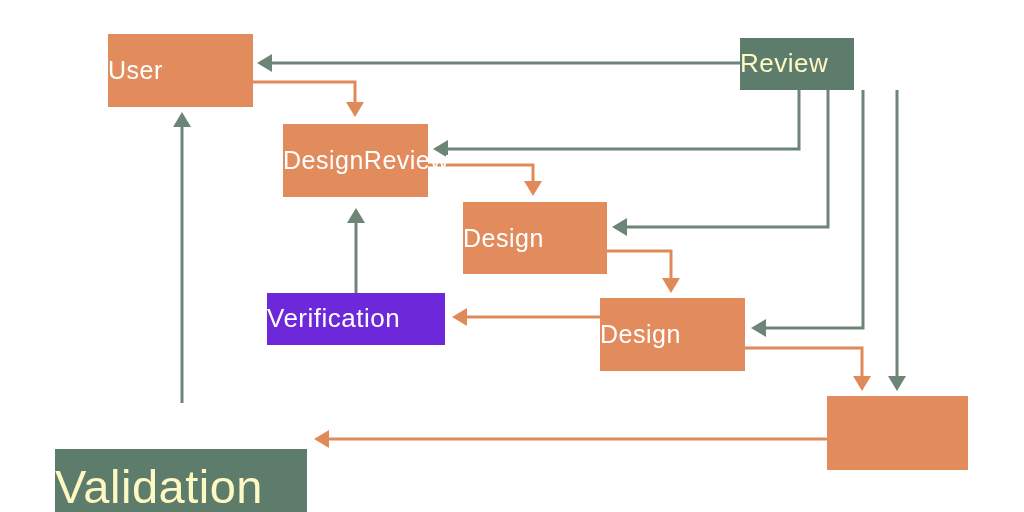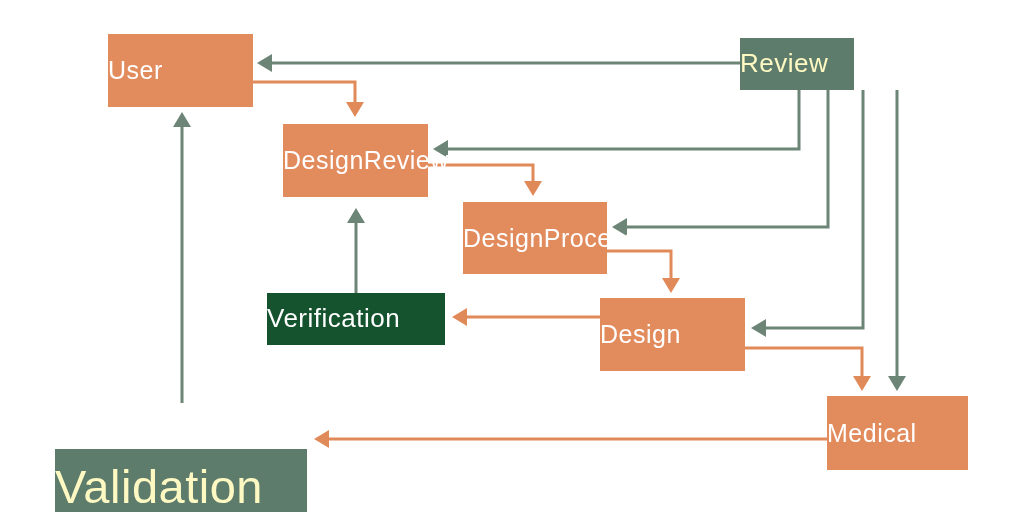--- a/index.html
+++ b/index.html
@@ -78,7 +78,6 @@
       </div>
       <div class="node" style="left: 463px; top: 202px; width: 144px; height: 72px; font-size: 25px; background: rgb(226, 140, 94); color: rgb(255, 255, 255);">
         <div>Design</div>
-        <div>Process</div>
       </div>
       <div class="node" style="left: 600px; top: 298px; width: 145px; height: 73px; font-size: 25px; background: rgb(226, 140, 94); color: rgb(255, 255, 255);">
         <div>Design</div>

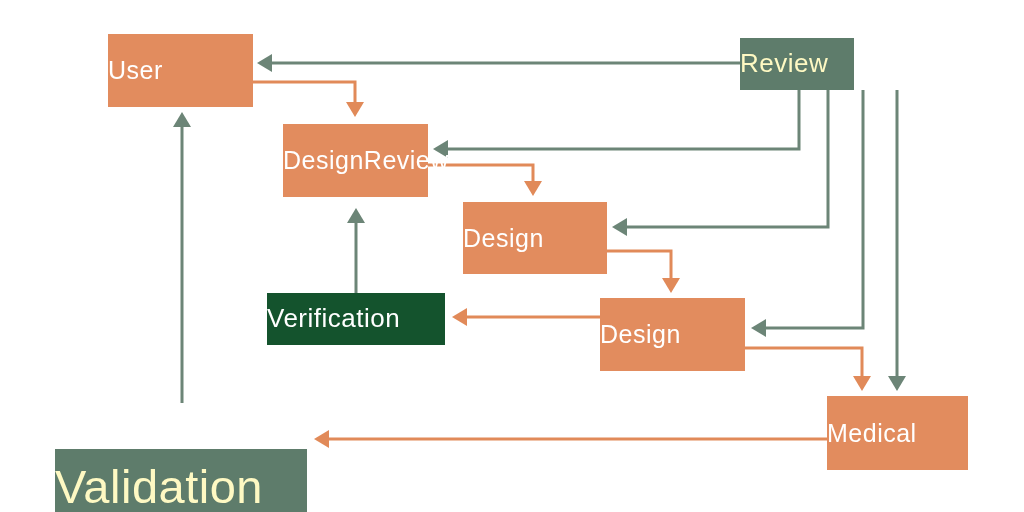--- a/index.html
+++ b/index.html
@@ -88,7 +88,7 @@
       <div class="node" style="left: 740px; top: 38px; width: 114px; height: 52px; font-size: 26px; background: rgb(94, 124, 107); color: #fef9c3;">
         <div>Review</div>
       </div>
-      <div class="node" style="left: 267px; top: 293px; width: 178px; height: 52px; font-size: 26px; background: #14532d; color: rgb(255, 255, 255);">
+      <div class="node" style="left: 267px; top: 293px; width: 178px; height: 52px; font-size: 26px; background: #6d28d9; color: rgb(255, 255, 255);">
         <div>Verification</div>
       </div>
       <div class="node" style="left: 55px; top: 403px; width: 252px; height: 75px; font-size: 47px; background: rgb(94, 124, 107); color: #fef9c3; margin-top: 46px;">

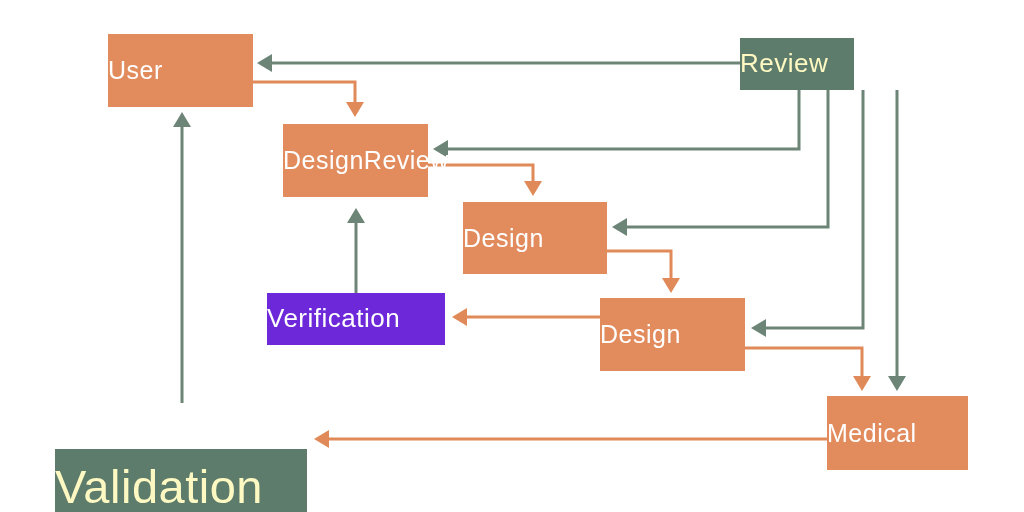--- a/index.html
+++ b/index.html
@@ -83,7 +83,6 @@
         <div>Design</div>
       </div>
       <div class="node" style="left: 827px; top: 396px; width: 141px; height: 74px; font-size: 25px; background: rgb(226, 140, 94); color: rgb(255, 255, 255);">
-        <div>Medical</div>
       </div>
       <div class="node" style="left: 740px; top: 38px; width: 114px; height: 52px; font-size: 26px; background: rgb(94, 124, 107); color: #fef9c3;">
         <div>Review</div>

